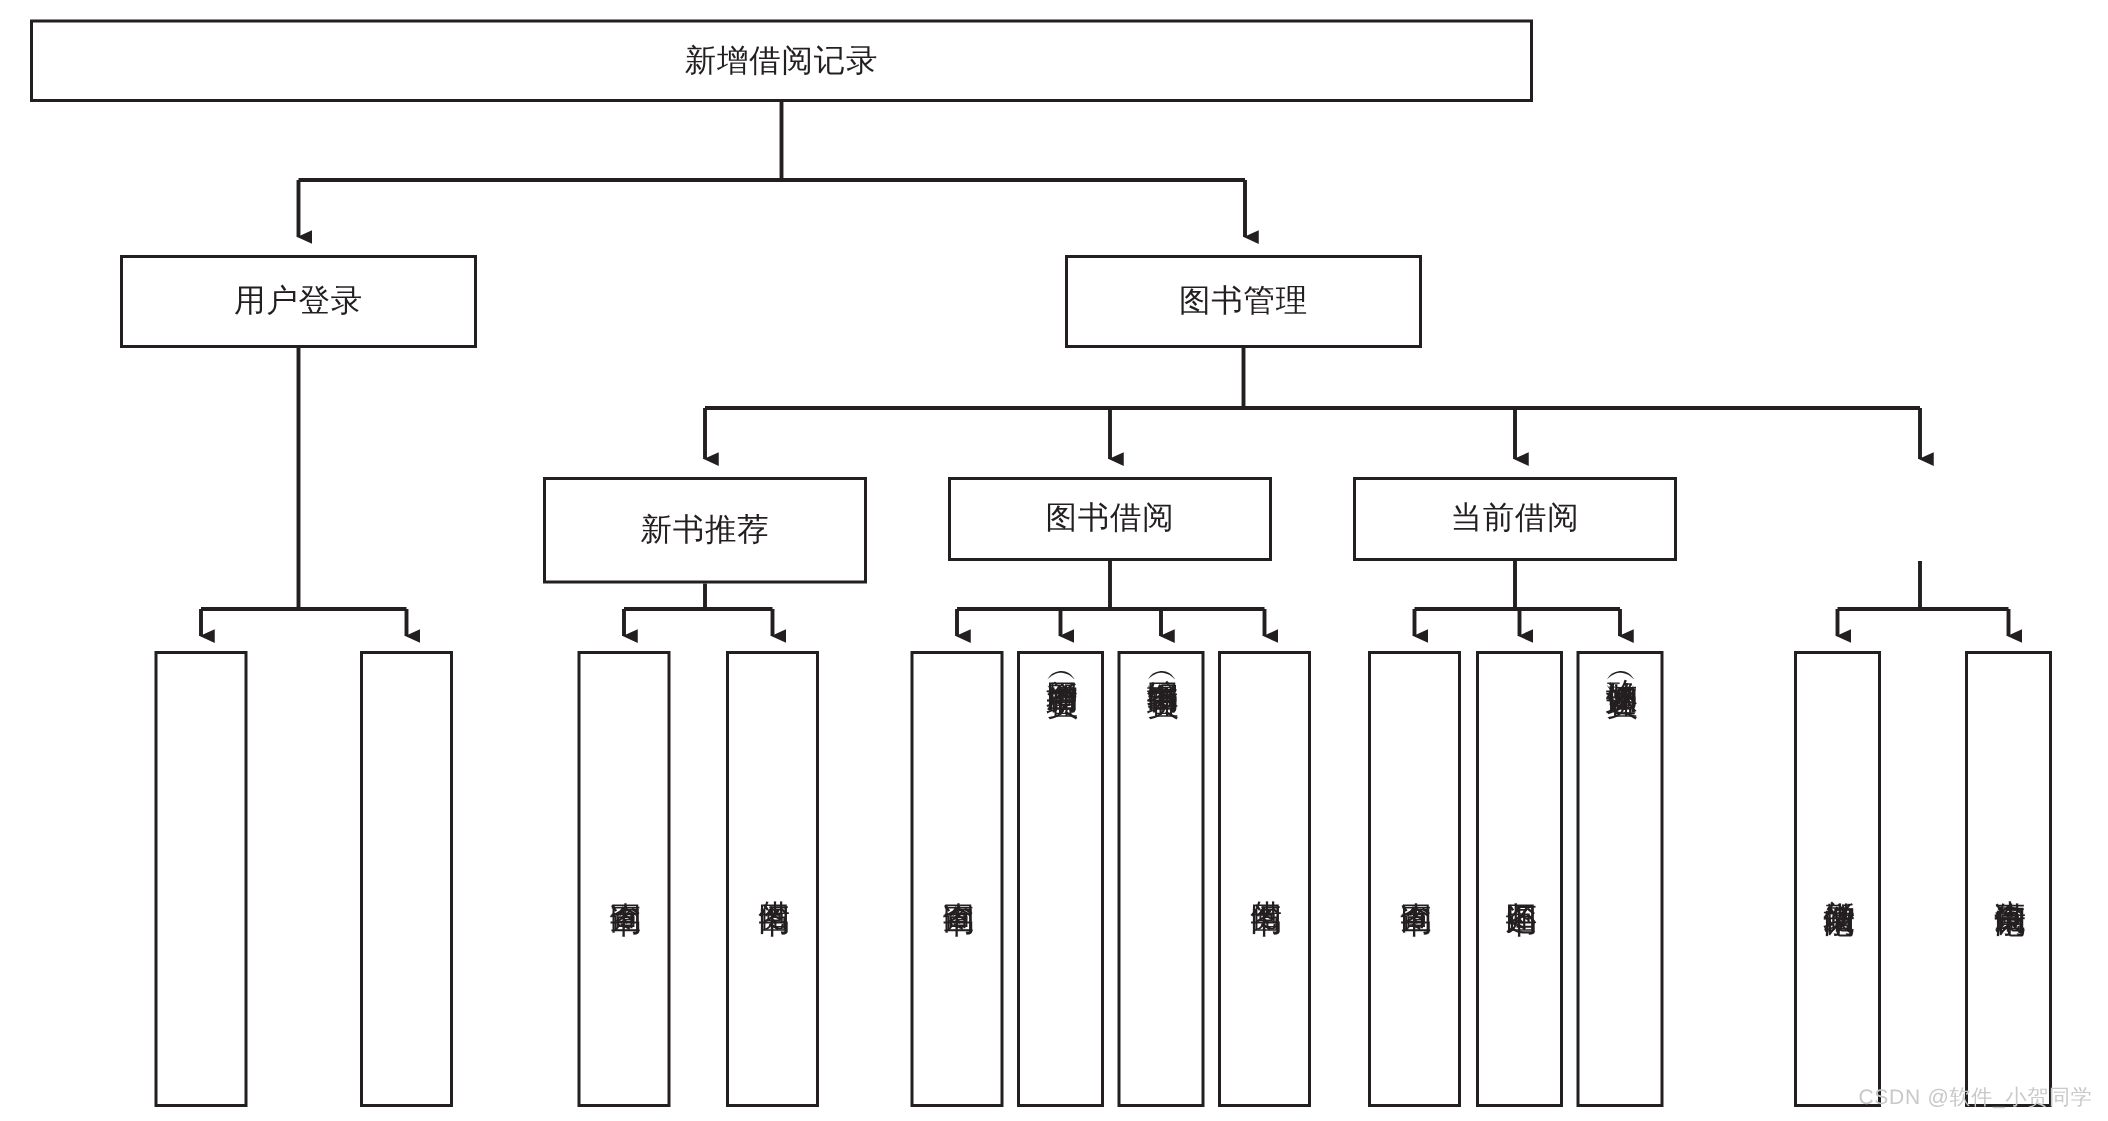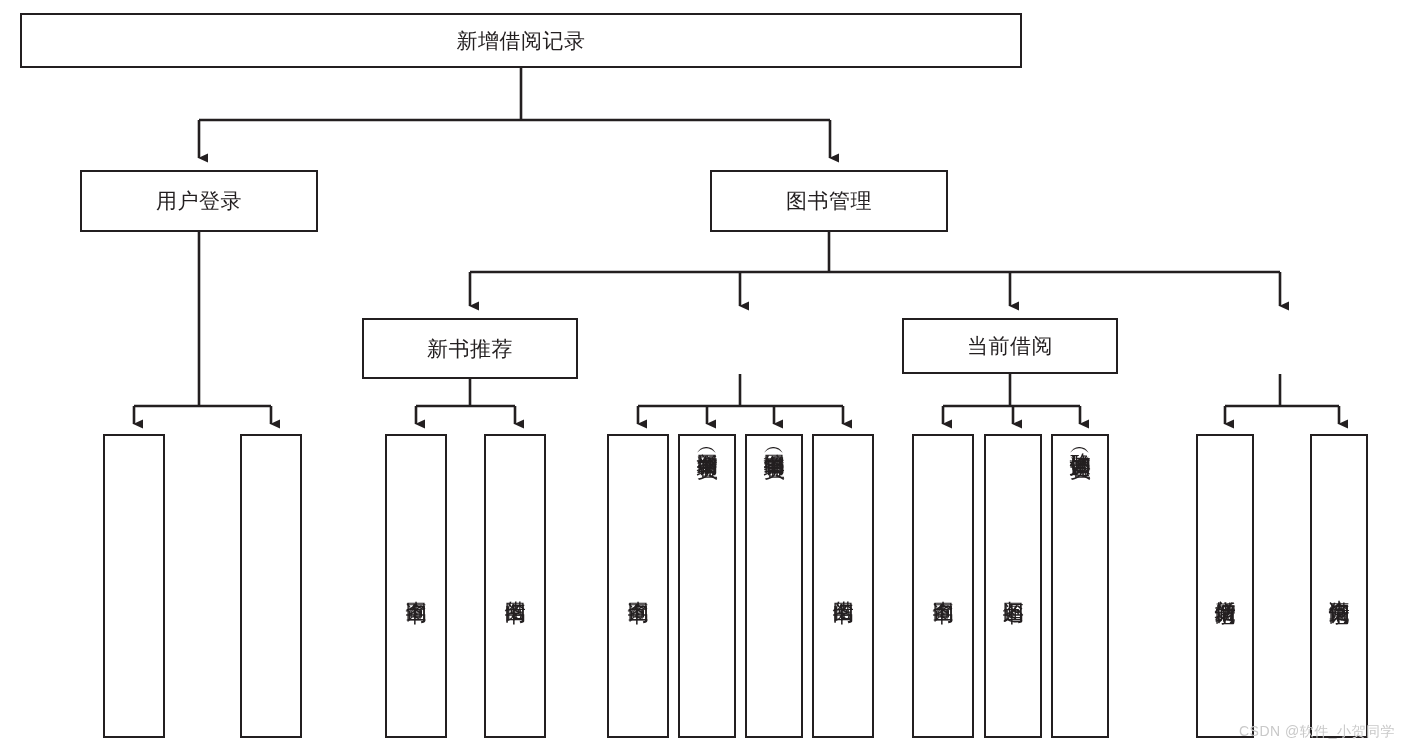--- a/index.html
+++ b/index.html
@@ -141,7 +141,7 @@
     <span class="node-label">图书管理</span>
   </div>
 
-  <div class="node-box" style="left:362px; top:318px; width:216px; height:61px;">
+  <div class="node-box" style="left:362px; top:318px; width:216px; height:71px;">
     <span class="node-label">新书推荐</span>
   </div>
   <div class="node-box" style="left:902px; top:318px; width:216px; height:56px;">

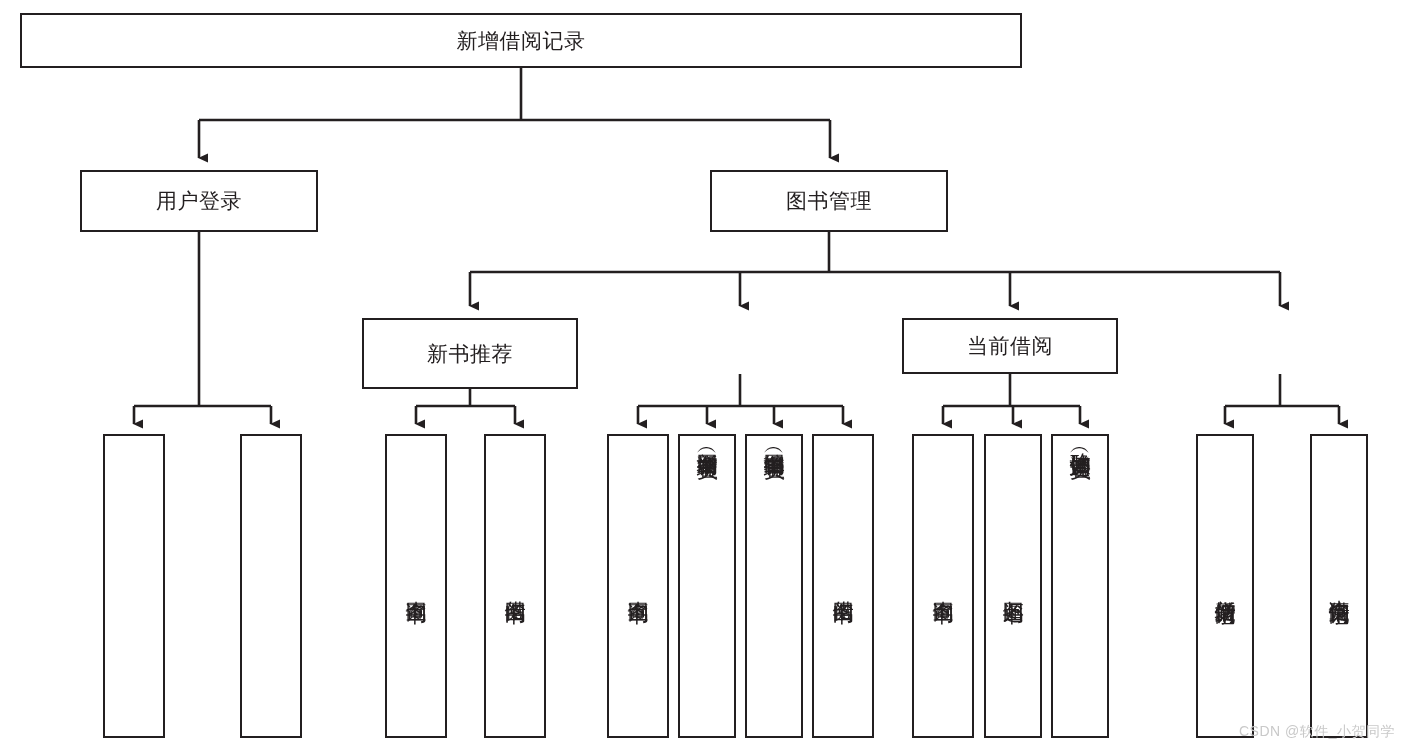--- a/index.html
+++ b/index.html
@@ -144,6 +144,9 @@
   <div class="node-box" style="left:362px; top:318px; width:216px; height:71px;">
     <span class="node-label">新书推荐</span>
   </div>
+  <div class="node-box" style="left:632px; top:318px; width:216px; height:56px;">
+    <span class="node-label">图书借阅</span>
+  </div>
   <div class="node-box" style="left:902px; top:318px; width:216px; height:56px;">
     <span class="node-label">当前借阅</span>
   </div>

